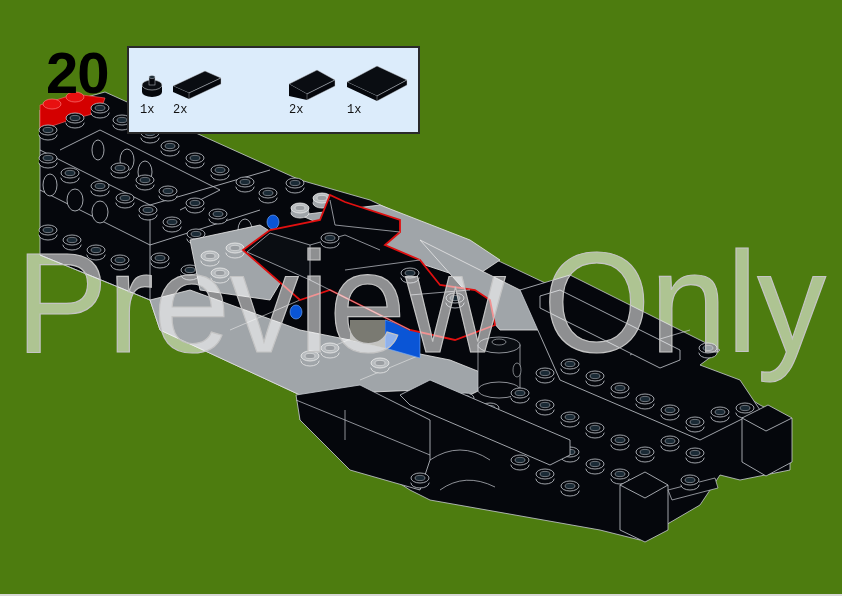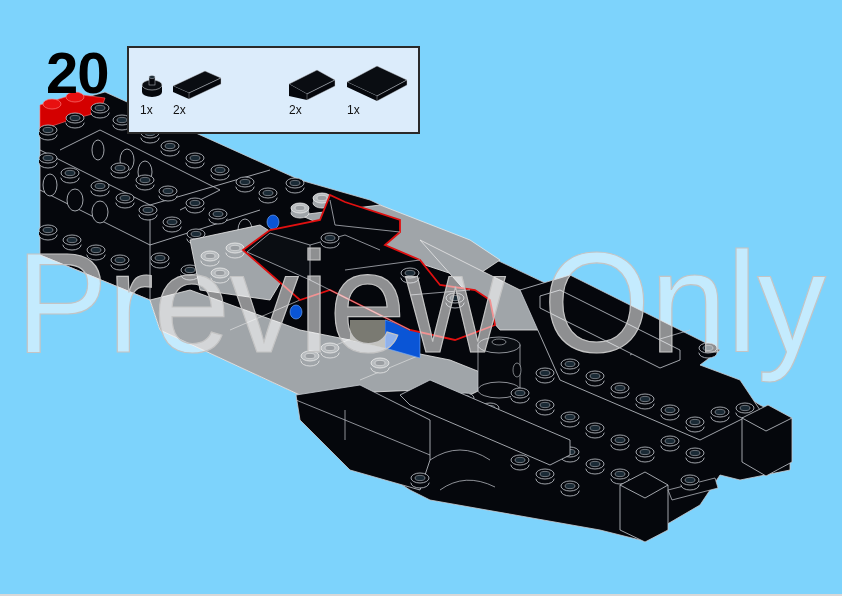--- a/index.html
+++ b/index.html
@@ -5,7 +5,7 @@
   html, body { margin: 0; padding: 0; background: #ffffff; }
   body { width: 842px; height: 596px; position: relative; overflow: hidden;
          font-family: "Liberation Sans", sans-serif; }
-  .page { position: absolute; left: 0; top: 0; width: 842px; height: 596px; background: #7dd3fc; }
+  .page { position: absolute; left: 0; top: 0; width: 842px; height: 596px; background: #4d7c0f; }
   .model { position: absolute; left: 0; top: 0; width: 842px; height: 596px; }
   .step-number { position: absolute; left: 46px; top: 40px; font-size: 58px; font-weight: bold;
                  color: #000; letter-spacing: -1px; line-height: 66px; z-index: 3; }

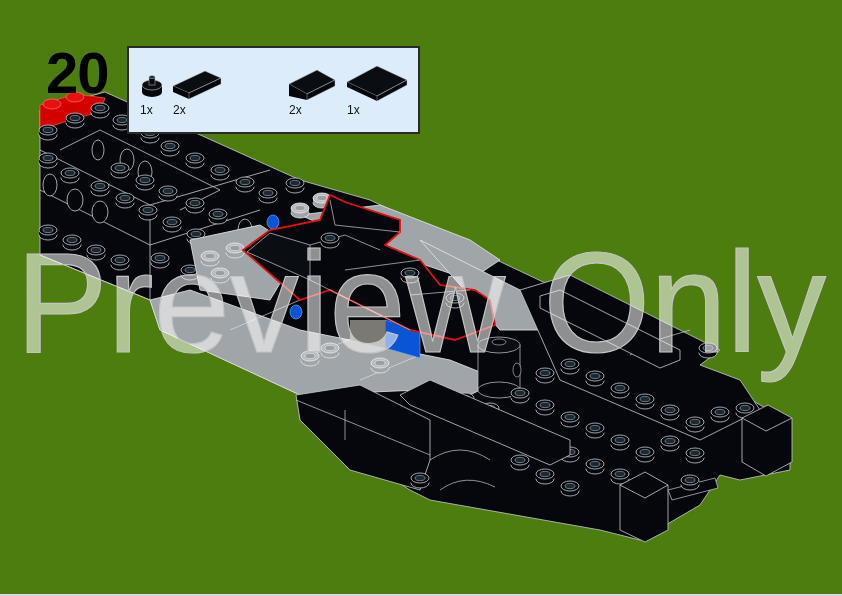--- a/index.html
+++ b/index.html
@@ -10,7 +10,7 @@
   .step-number { position: absolute; left: 46px; top: 40px; font-size: 58px; font-weight: bold;
                  color: #000; letter-spacing: -1px; line-height: 66px; z-index: 3; }
   .parts-box { position: absolute; left: 127px; top: 46px; width: 289px; height: 84px;
-               background: #dcecfb; border: 2px solid #2a2a2a; box-sizing: content-box; z-index: 3; }
+               background: #dcecfb; border: 2px solid #2a2a2a; box-sizing: content-box; z-index: 3; font-family: Liberation Mono, monospace; }
   .part { position: absolute; top: 0; height: 84px; }
   .part svg { position: absolute; left: 0; top: 8px; }
   .part .qty { position: absolute; font-size: 12px; color: #111; top: 55px; }

